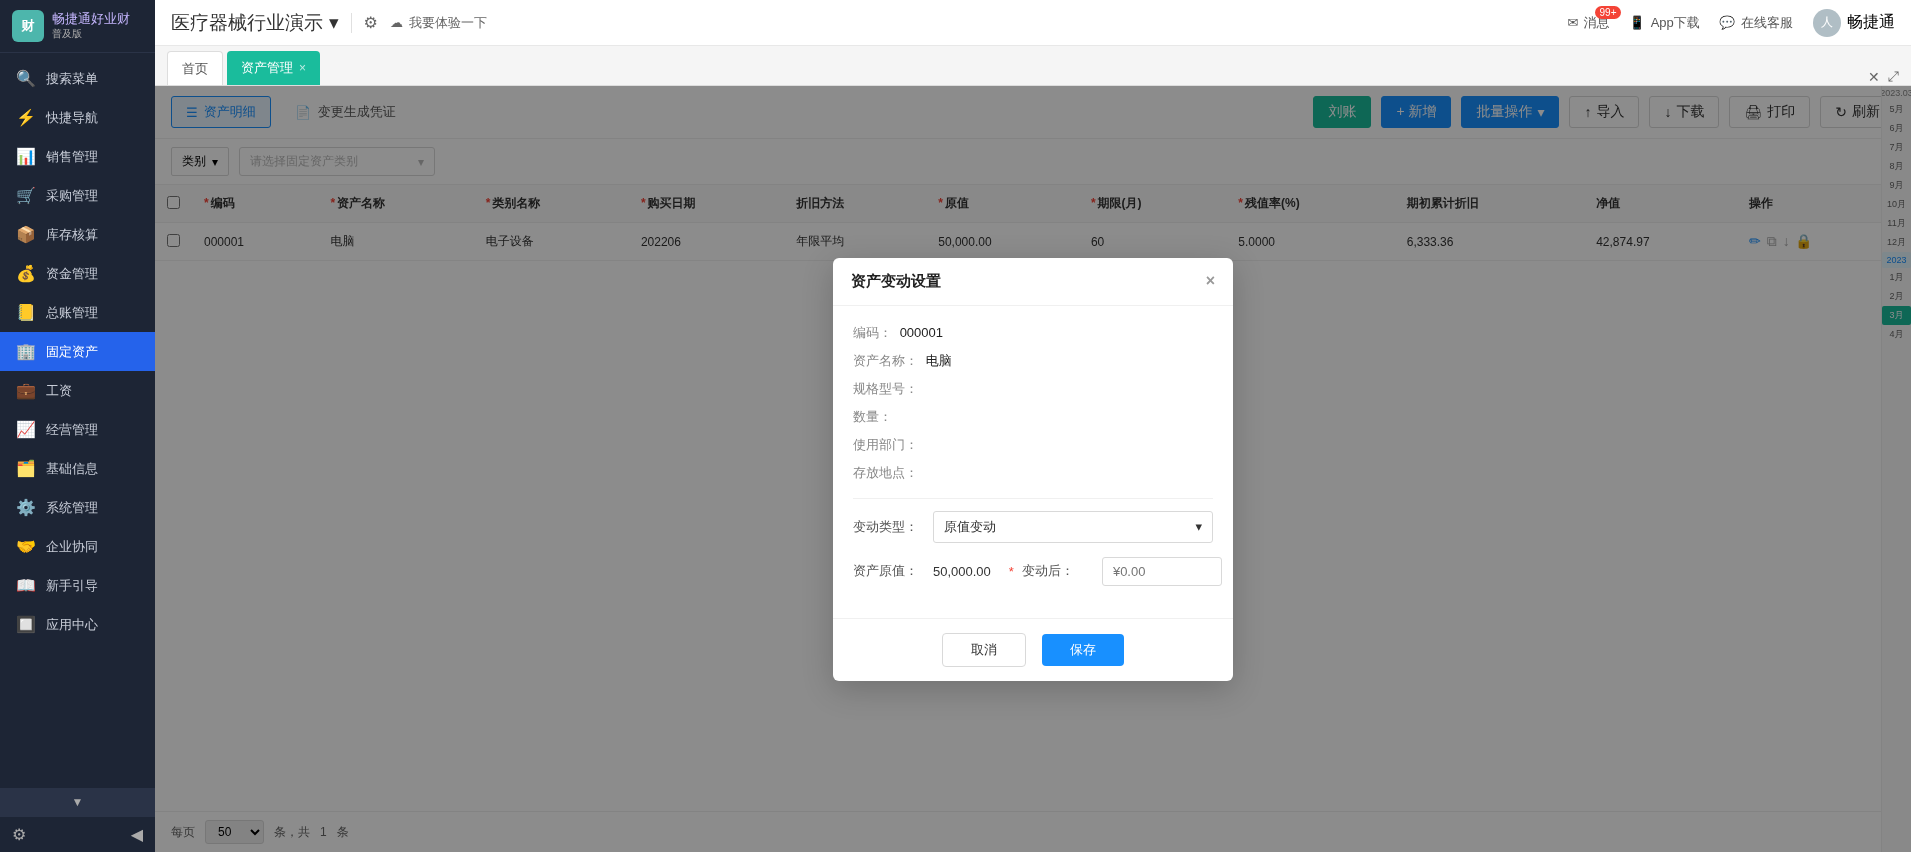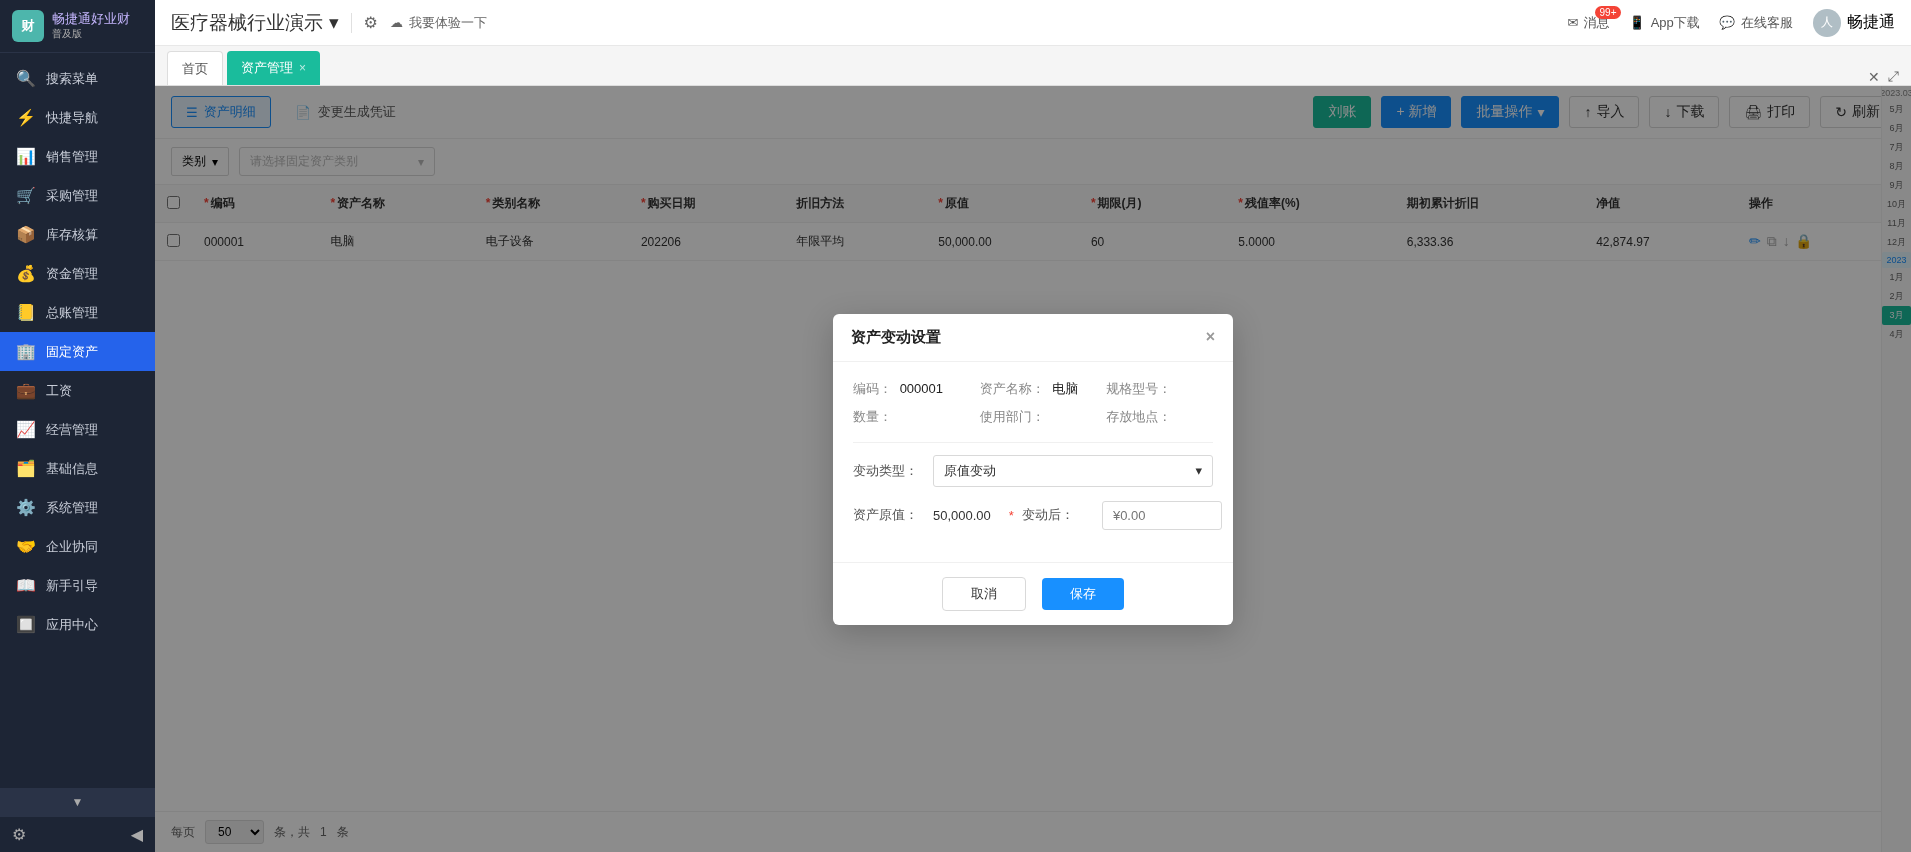--- a/index.html
+++ b/index.html
@@ -261,7 +261,7 @@
     .modal-close { cursor: pointer; color: #999; font-size: 16px; }
     .modal-body { padding: 18px 20px; }
     .modal-info-grid {
-      display: grid; grid-template-columns: 1fr 1fr 1fr;
+      display: grid; grid-template-columns: 1fr;
       gap: 10px 20px;
       margin-bottom: 16px;
     }

